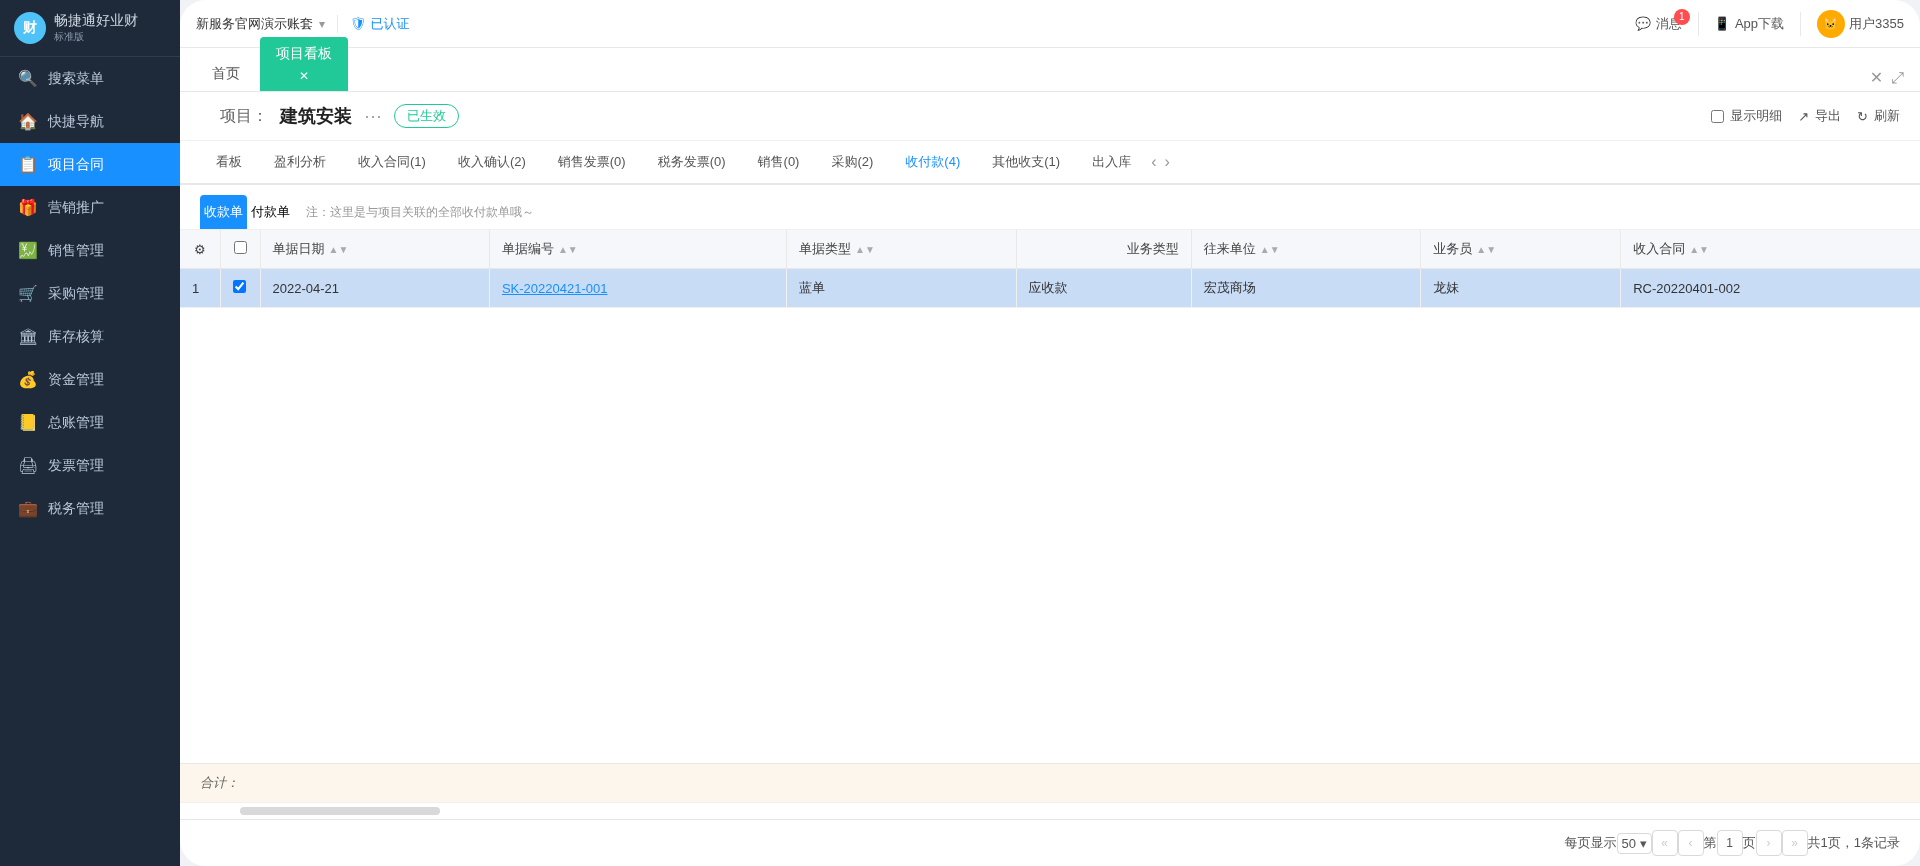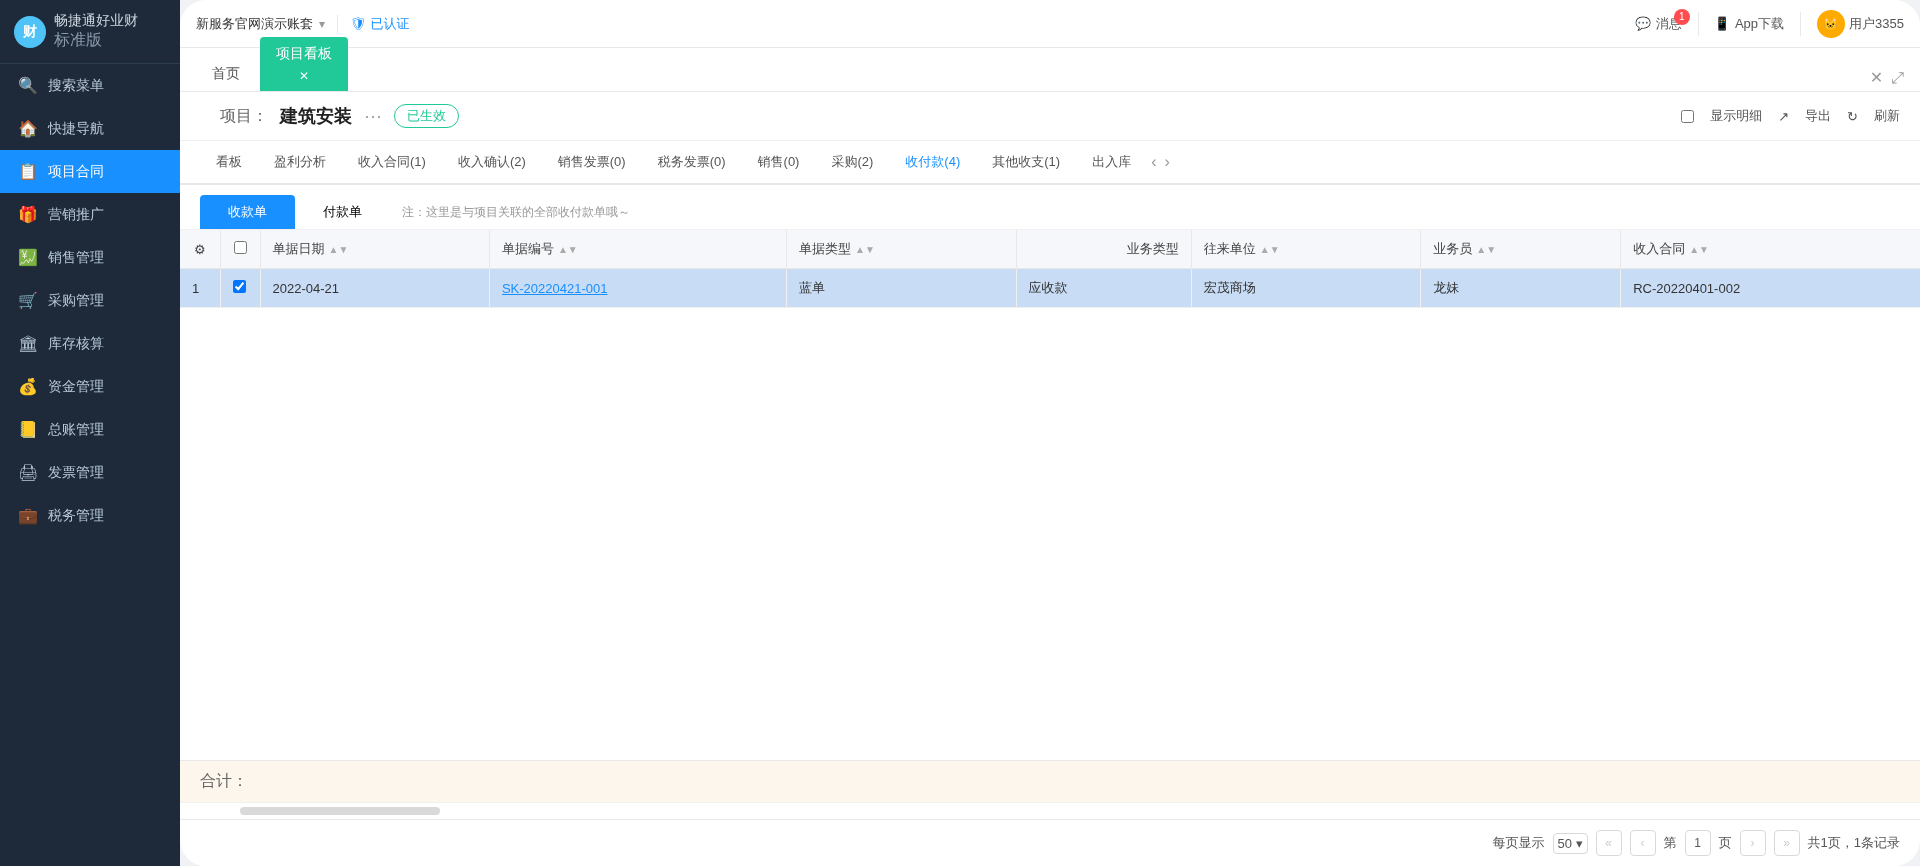--- a/index.html
+++ b/index.html
@@ -29,7 +29,7 @@
       display: flex; align-items: center; justify-content: center;
       color: white; font-size: 14px; font-weight: bold;
     }
-    .sidebar-logo-sub { font-size: 16px; color: #8899aa; }
+    .sidebar-logo-sub { font-size: 10px; color: #8899aa; }
     .sidebar-scroll { flex: 1; overflow-y: auto; overflow-x: hidden; }
     .sidebar-scroll::-webkit-scrollbar { width: 4px; }
     .sidebar-scroll::-webkit-scrollbar-thumb { background: #2d3d50; }

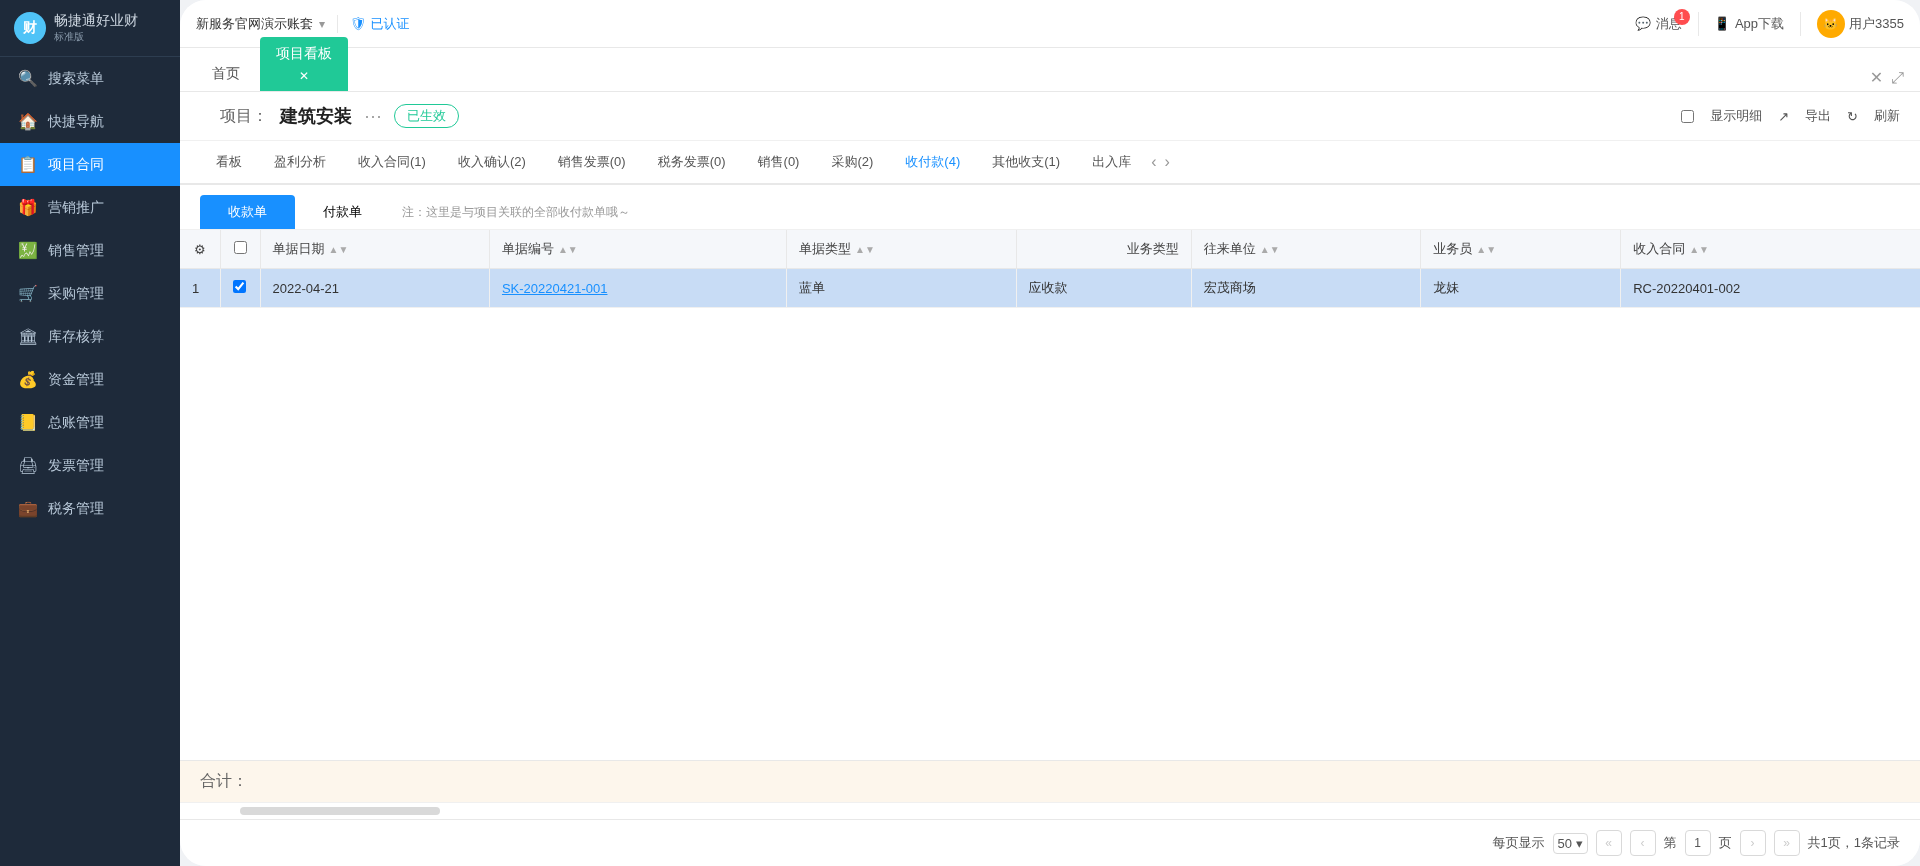--- a/index.html
+++ b/index.html
@@ -151,7 +151,7 @@
       display: flex; align-items: center; gap: 16px;
     }
     .header-action {
-      display: flex; align-items: center; gap: 16px;
+      display: flex; align-items: center; gap: 6px;
       font-size: 13px; color: #555; cursor: pointer;
     }
     .header-checkbox { cursor: pointer; }

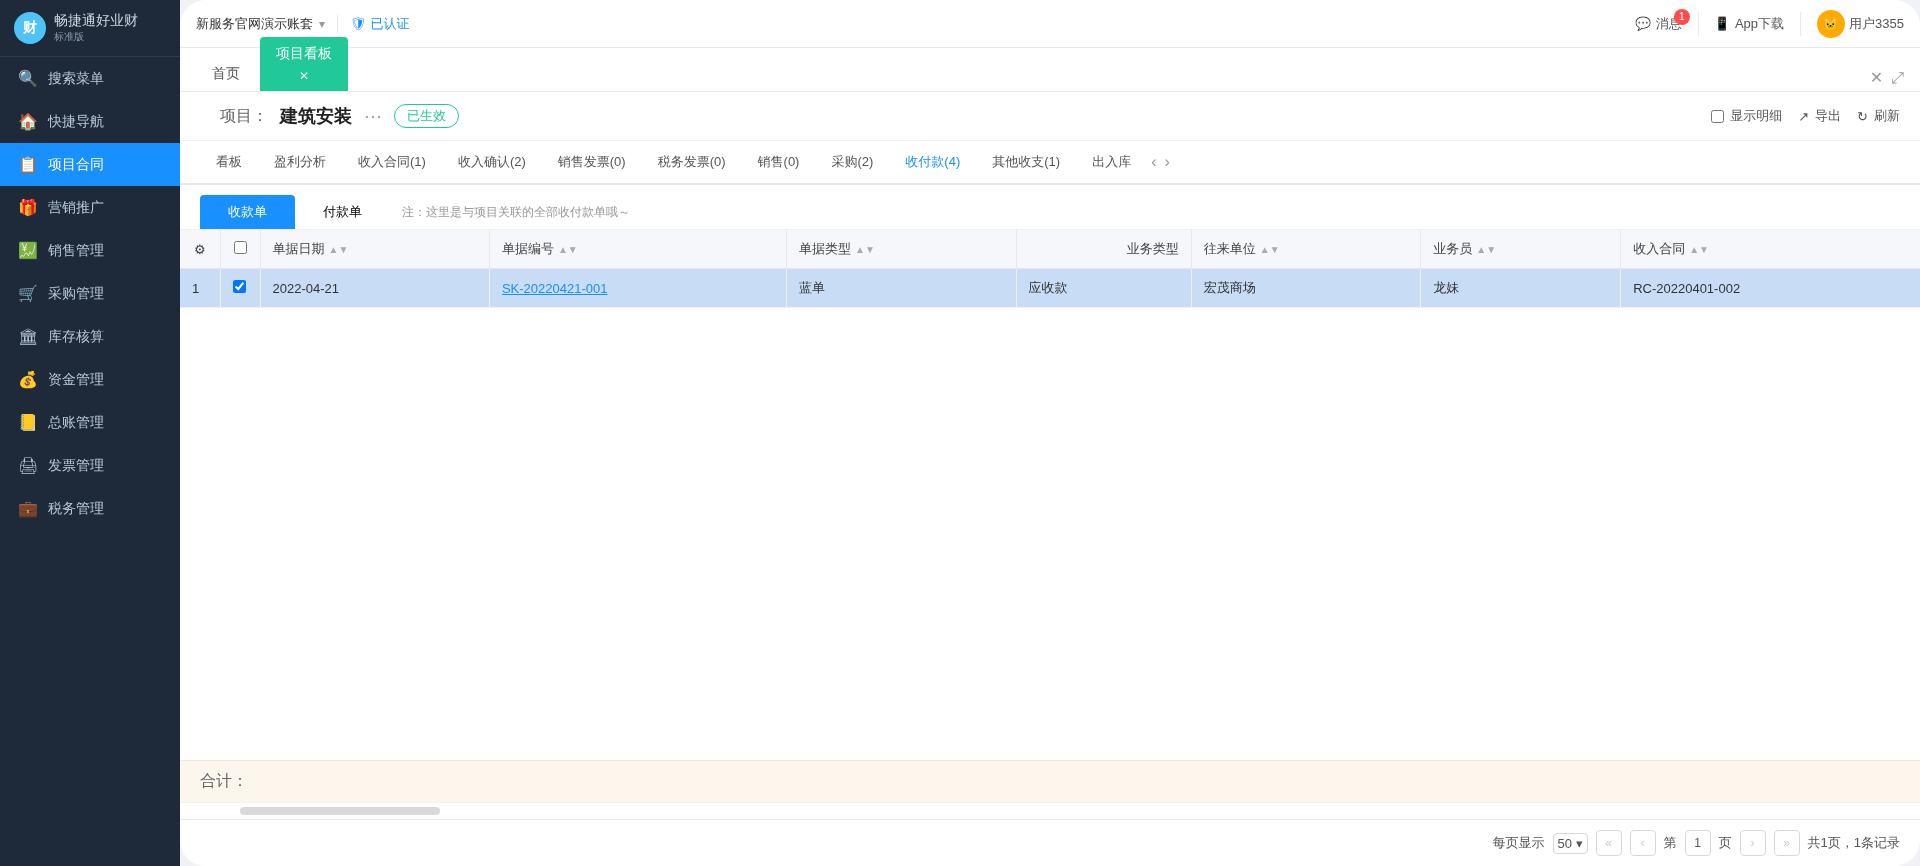--- a/index.html
+++ b/index.html
@@ -188,7 +188,7 @@
       border-bottom: 1px solid #f0f0f0;
     }
     .sub2tab {
-      padding: 8px 28px;
+      padding: 8px 4px;
       font-size: 13px;
       cursor: pointer;
       border-radius: 4px 4px 0 0;

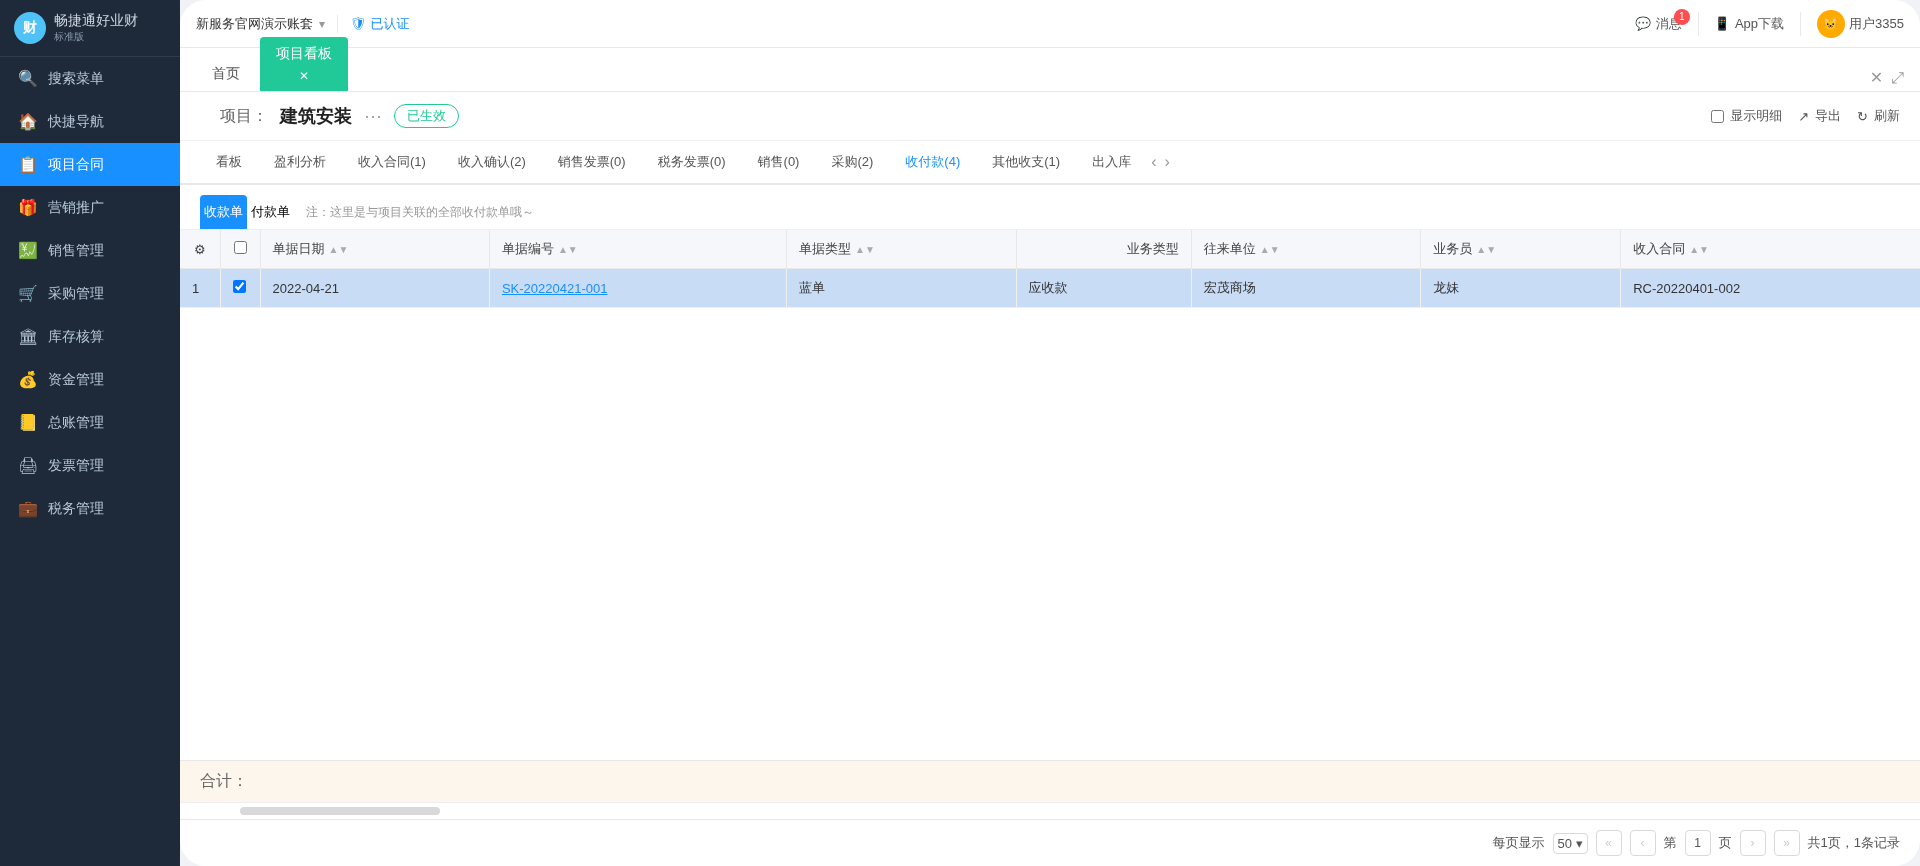--- a/index.html
+++ b/index.html
@@ -251,10 +251,10 @@
     .table-footer {
       background: #fdf6ec;
       padding: 10px 20px;
-      font-size: 16px;
+      font-size: 13px;
       color: #666;
       border-top: 1px solid #e8e8e8;
-      display: flex; align-items: center;
+      display: flex; align-items: center; font-style: italic;
     }
 
     

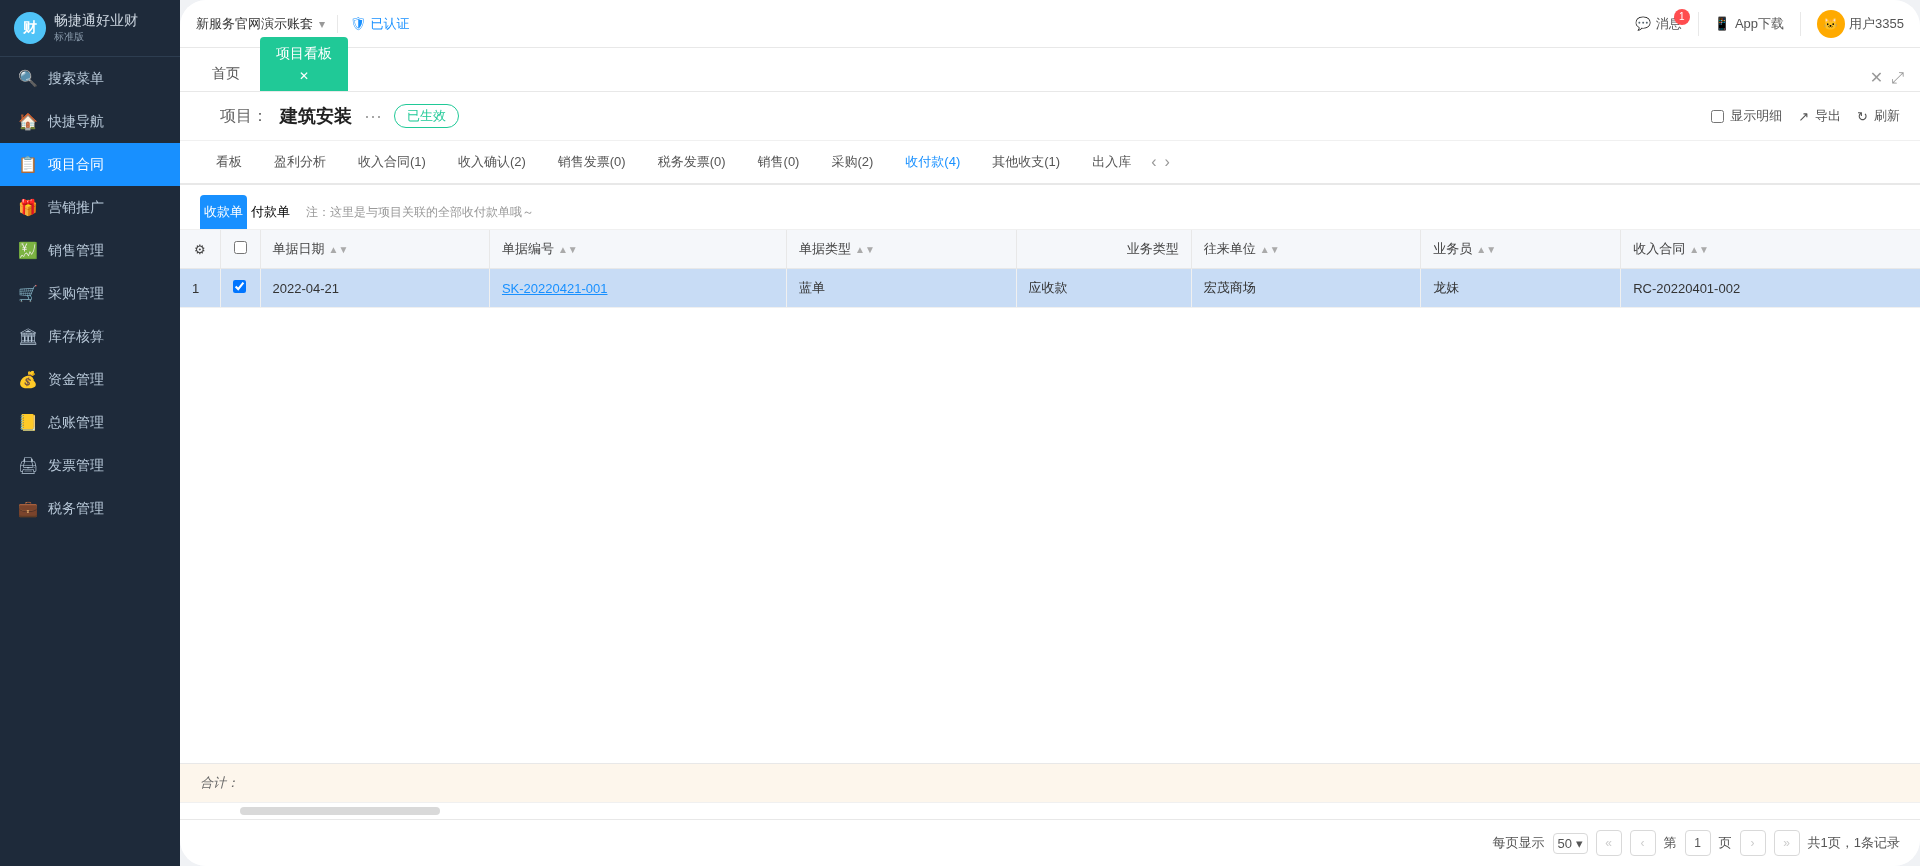--- a/index.html
+++ b/index.html
@@ -277,7 +277,6 @@
       display: flex;
       align-items: center;
       justify-content: flex-end;
-      gap: 8px;
       font-size: 13px;
       color: #555;
       border-top: 1px solid #e8e8e8;

